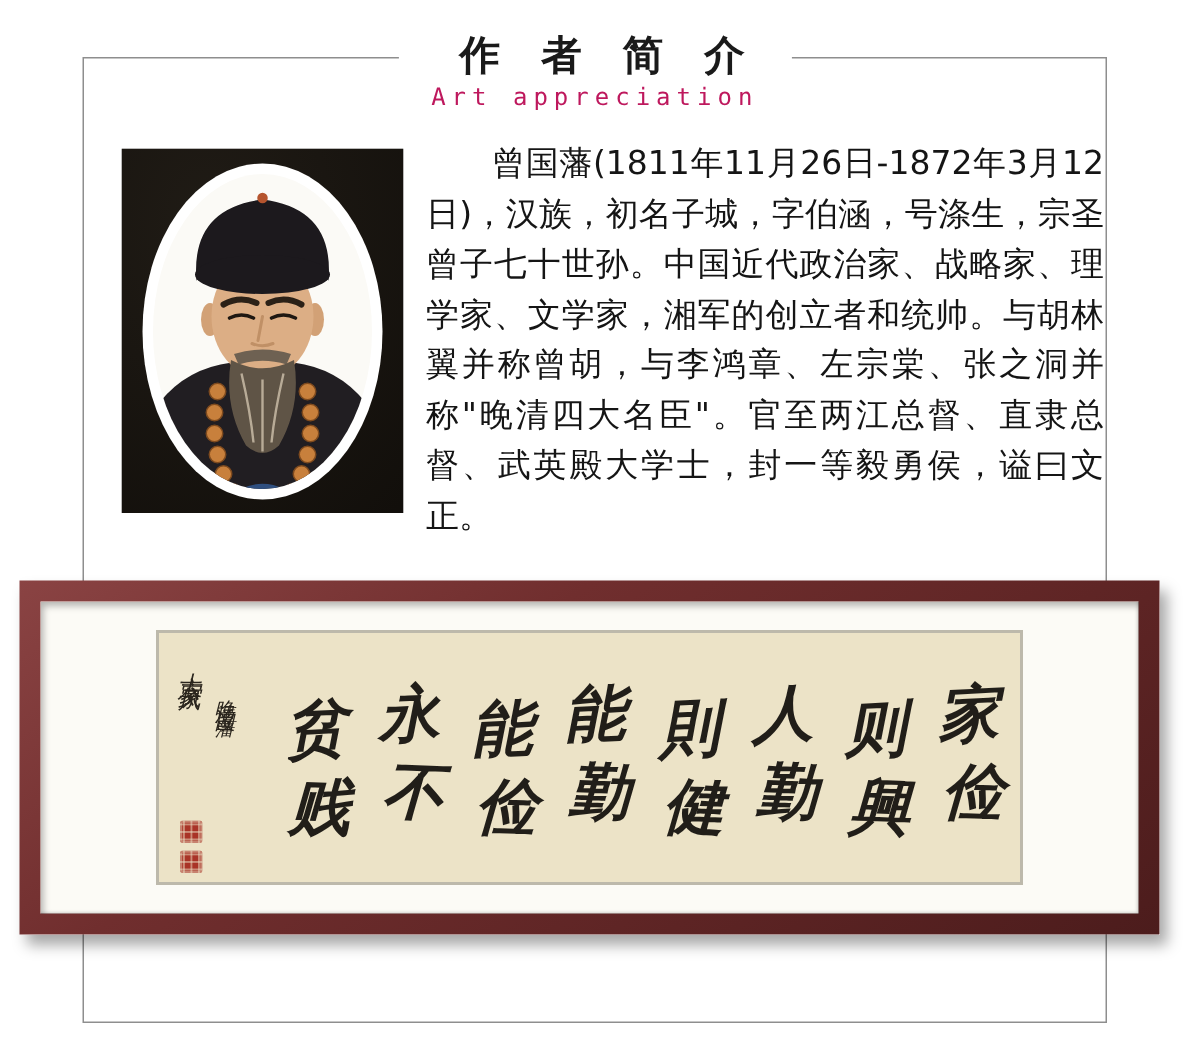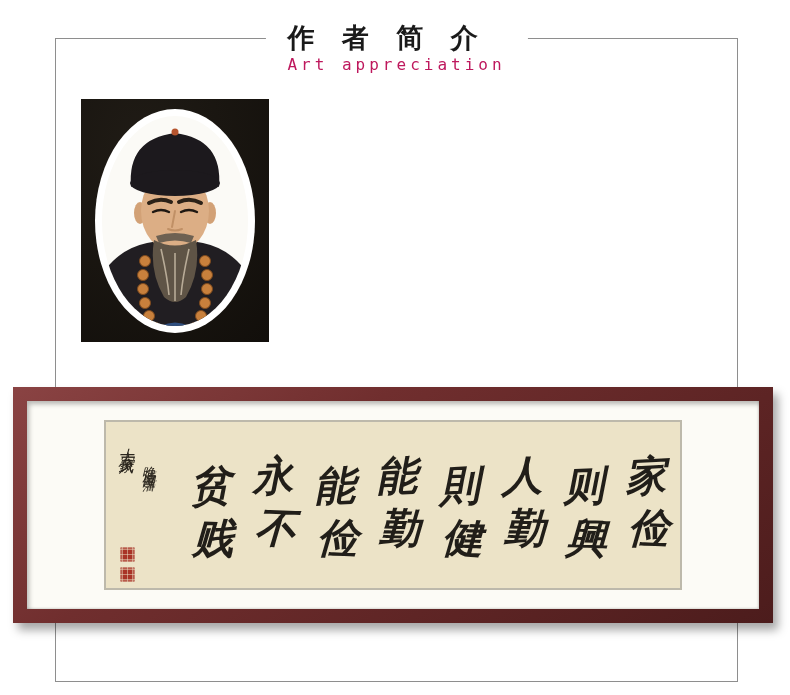--- a/index.html
+++ b/index.html
@@ -16,7 +16,7 @@
   
   .box-header {
     position:absolute; top:-19px; left:50%; transform:translateX(-50%);
-    background:#ffffff; padding:0 22px; text-align:left; white-space:nowrap;
+    background:#ffffff; padding:0 22px; text-align:right; white-space:nowrap;
   }
   .title-cn {
     font-size:27px; line-height:36px; letter-spacing:9px; font-weight:600;

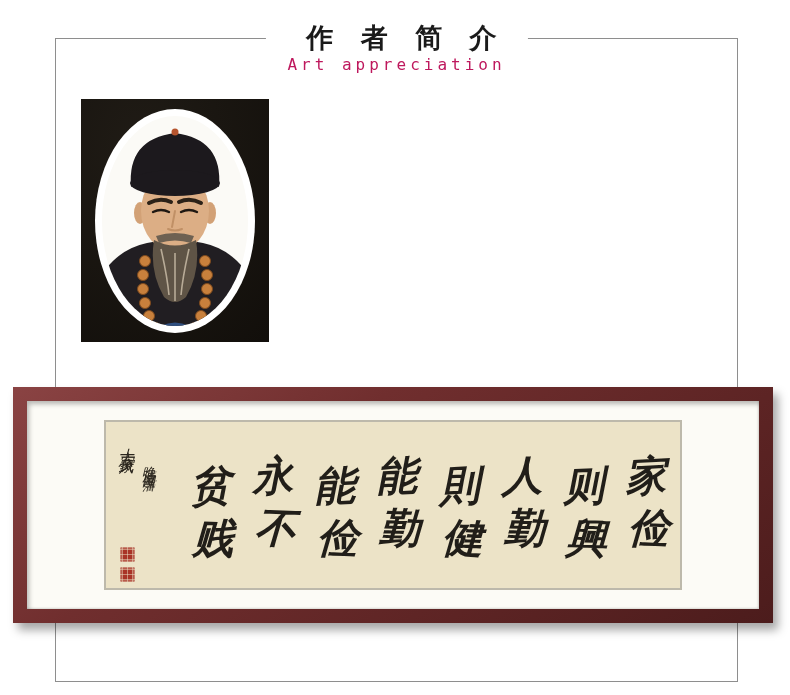--- a/index.html
+++ b/index.html
@@ -156,6 +156,7 @@
     </svg>
   </div>
 
+  <p class="bio">曾国藩(1811年11月26日-1872年3月12日)，汉族，初名子城，字伯涵，号涤生，宗圣曾子七十世孙。中国近代政治家、战略家、理学家、文学家，湘军的创立者和统帅。与胡林翼并称曾胡，与李鸿章、左宗棠、张之洞并称"晚清四大名臣"。官至两江总督、直隶总督、武英殿大学士，封一等毅勇侯，谥曰文正。</p>
 
 </div>
 

